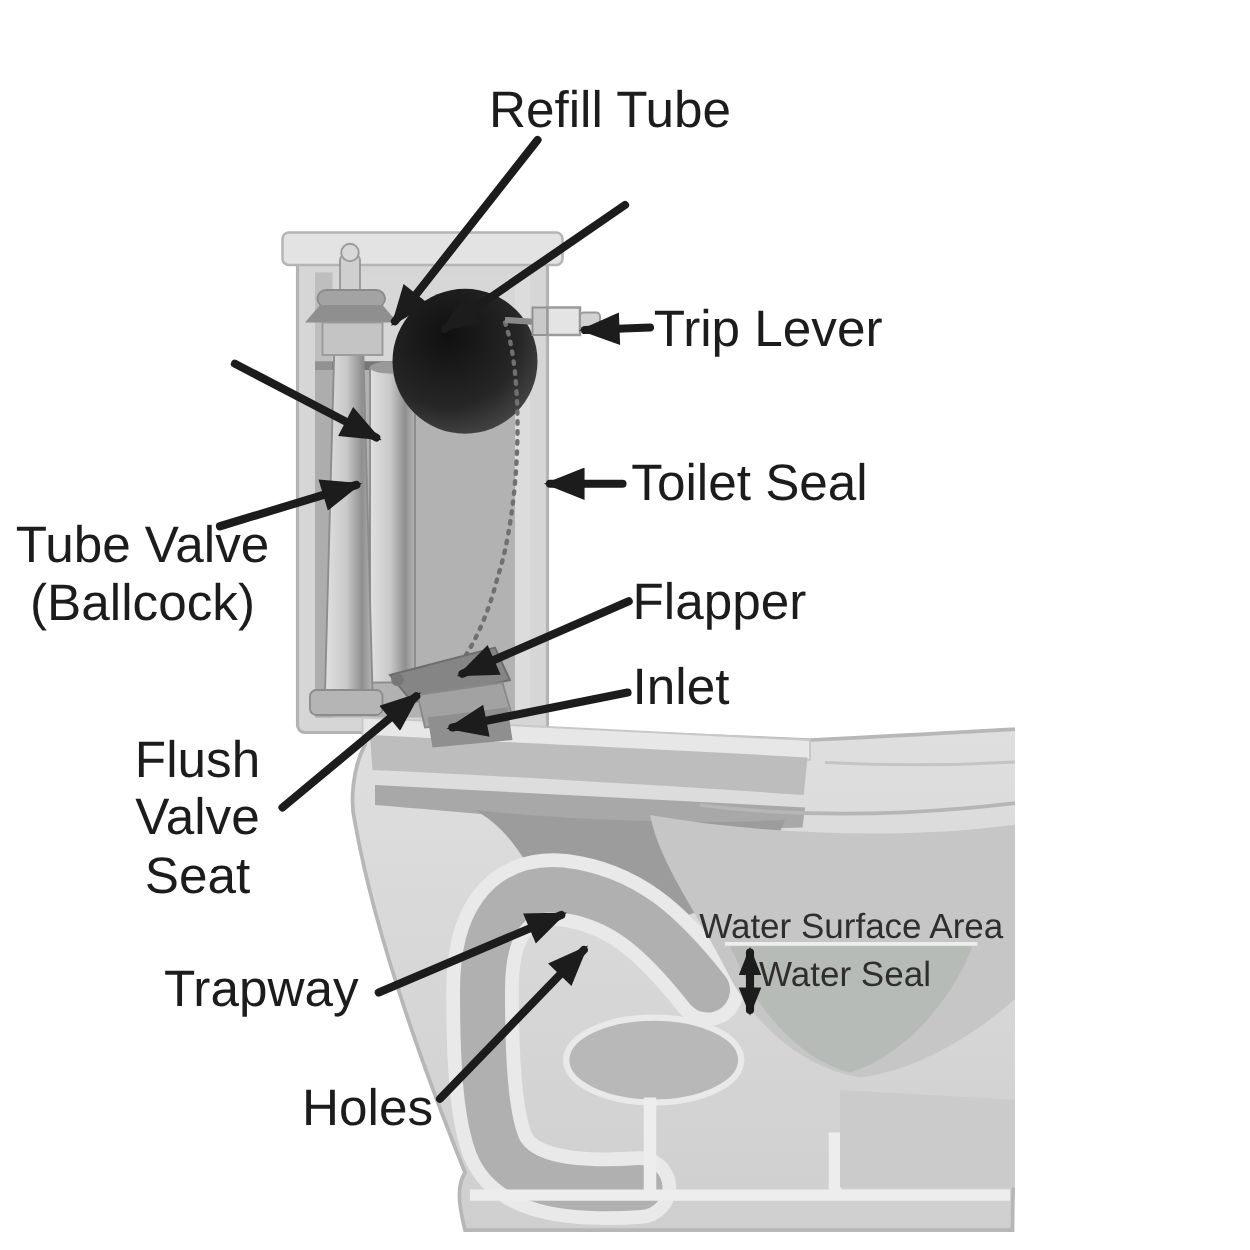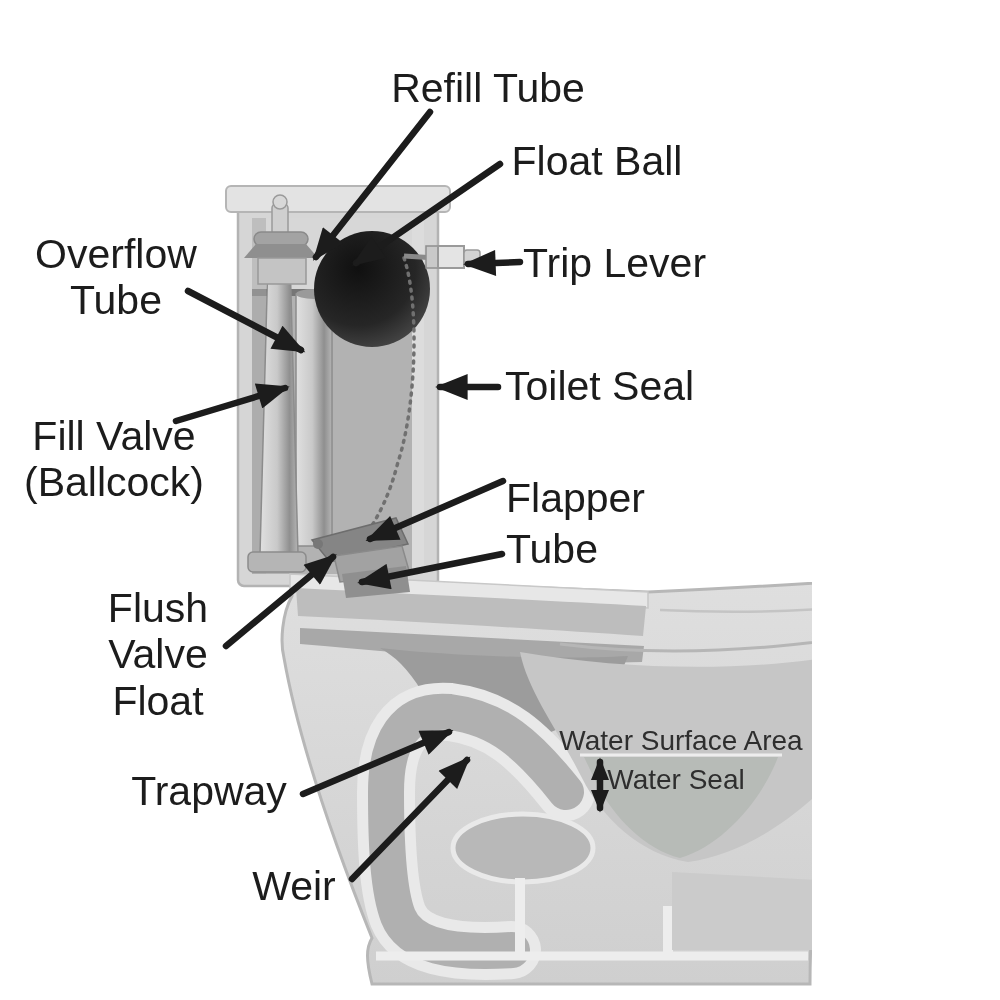--- a/index.html
+++ b/index.html
@@ -157,7 +157,6 @@
 </svg>
 
 <div class="lbl" style="left:488px;top:88px">Refill Tube</div>
-<div class="lbl" style="left:597px;top:161px">Float Ball</div>
 <div class="lbl left" style="left:523px;top:263px">Trip Lever</div>
 <div class="lbl" style="left:116px;top:277px">Overflow
 Tube</div>

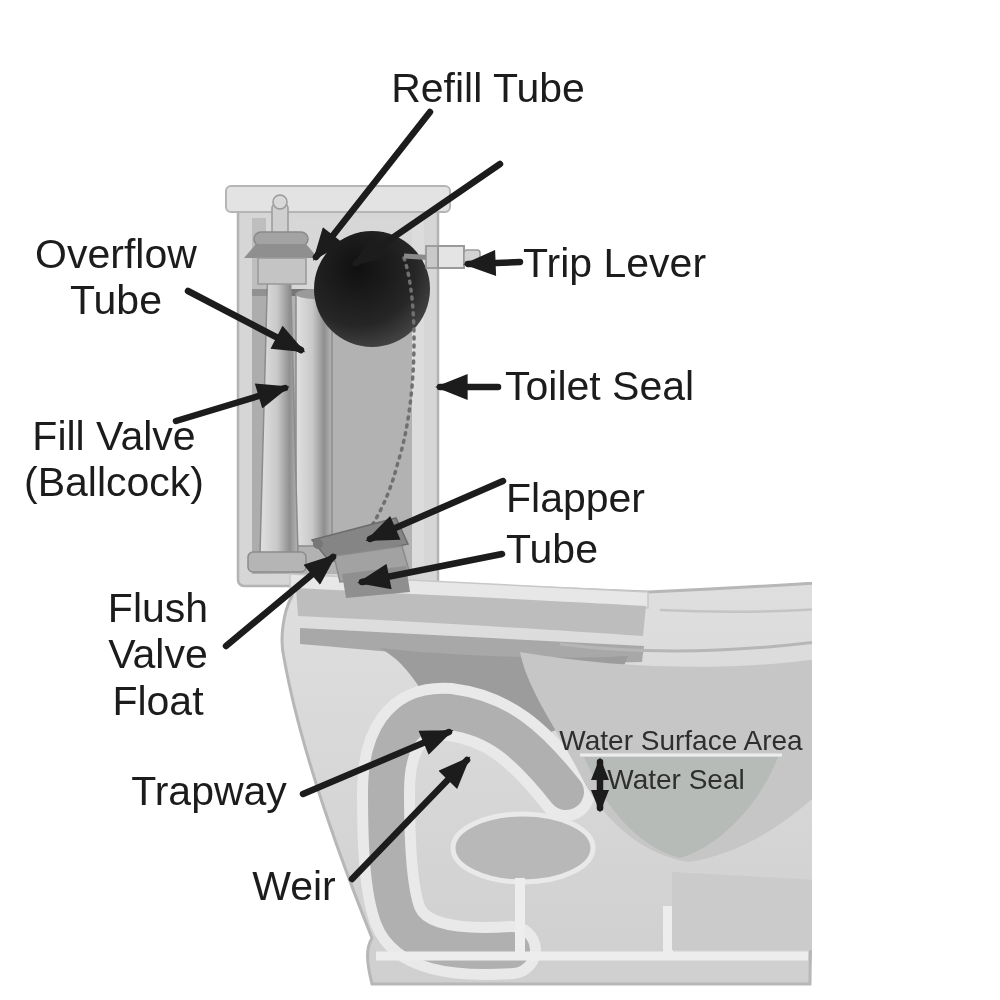--- a/index.html
+++ b/index.html
@@ -158,8 +158,6 @@
 
 <div class="lbl" style="left:488px;top:88px">Refill Tube</div>
 <div class="lbl left" style="left:523px;top:263px">Trip Lever</div>
-<div class="lbl" style="left:116px;top:277px">Overflow
-Tube</div>
 <div class="lbl left" style="left:505px;top:386px">Toilet Seal</div>
 <div class="lbl" style="left:114px;top:459px">Fill Valve
 (Ballcock)</div>

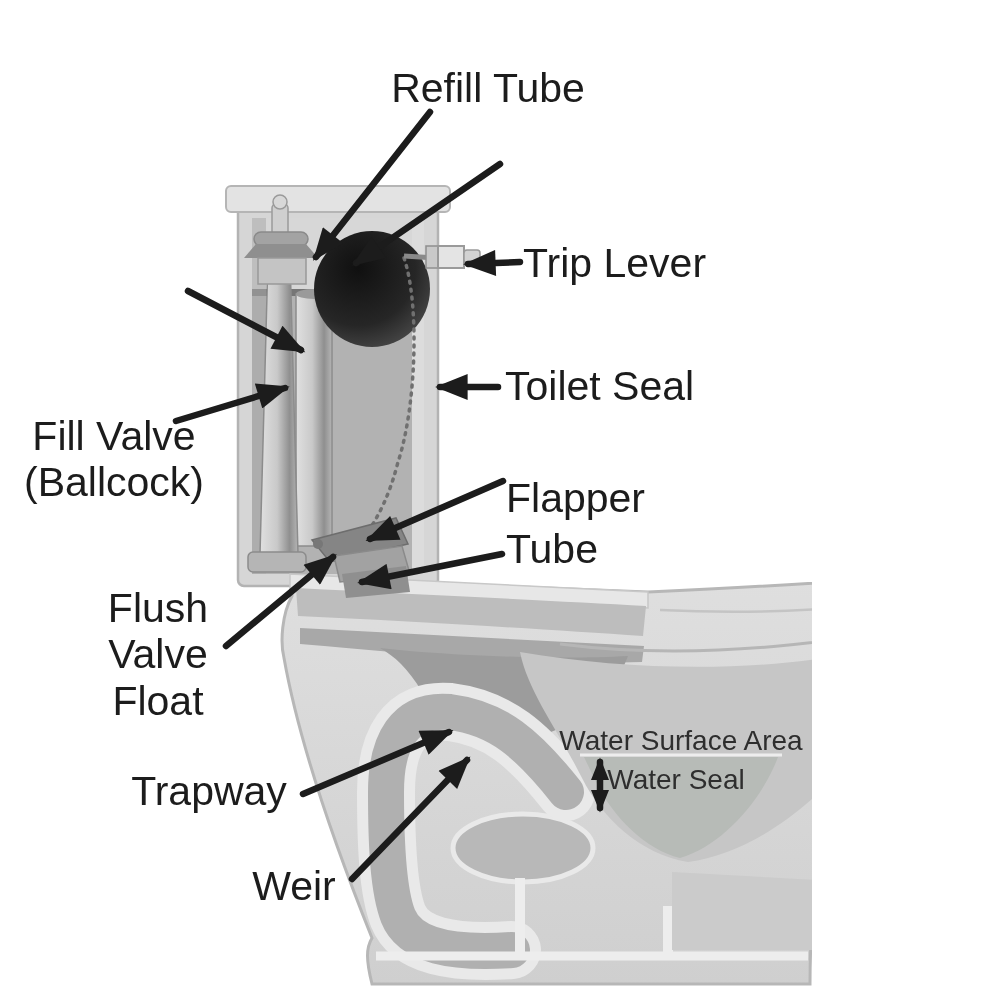--- a/index.html
+++ b/index.html
@@ -159,7 +159,7 @@
 <div class="lbl" style="left:488px;top:88px">Refill Tube</div>
 <div class="lbl left" style="left:523px;top:263px">Trip Lever</div>
 <div class="lbl left" style="left:505px;top:386px">Toilet Seal</div>
-<div class="lbl" style="left:114px;top:459px">Fill Valve
+<div class="lbl" style="left:114px;top:459px">Tube Valve
 (Ballcock)</div>
 <div class="lbl left" style="left:506px;top:498px">Flapper</div>
 <div class="lbl left" style="left:506px;top:549px">Tube</div>

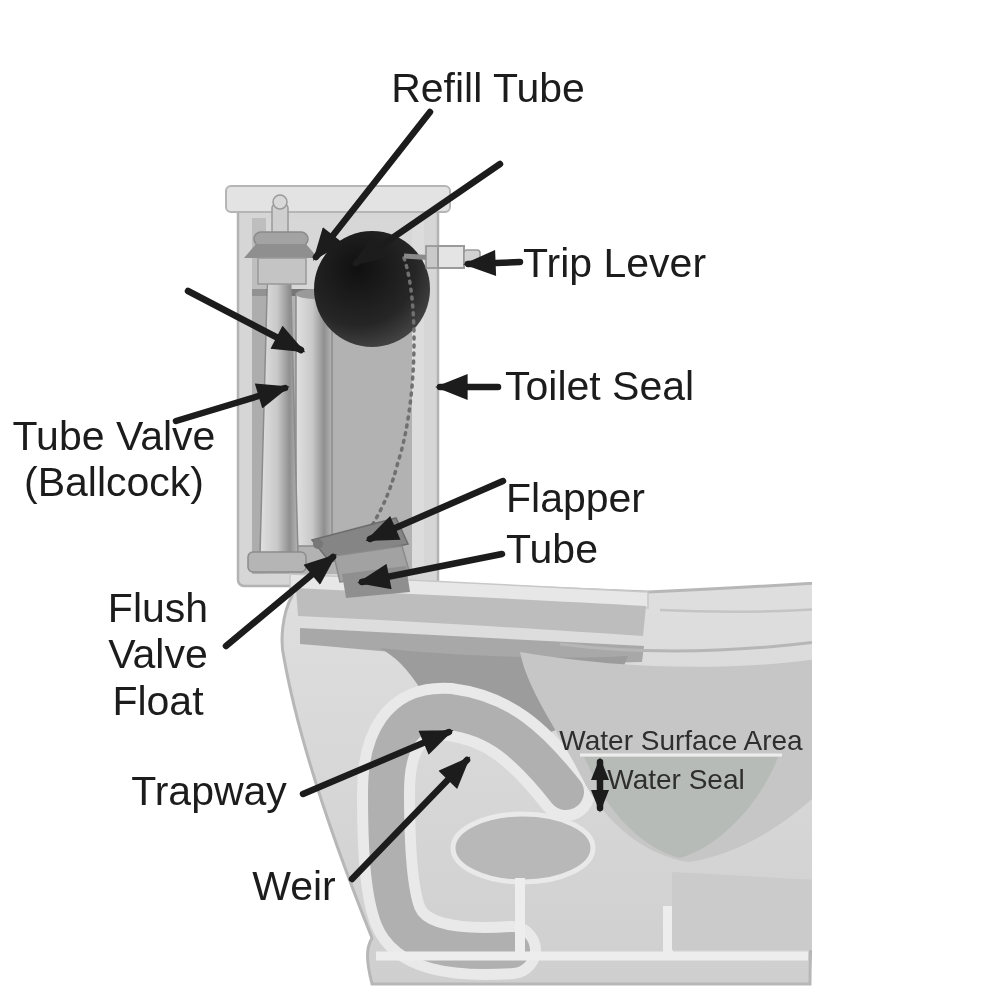--- a/index.html
+++ b/index.html
@@ -161,7 +161,7 @@
 <div class="lbl left" style="left:505px;top:386px">Toilet Seal</div>
 <div class="lbl" style="left:114px;top:459px">Tube Valve
 (Ballcock)</div>
-<div class="lbl left" style="left:506px;top:498px">Flapper</div>
+<div class="lbl left" style="left:506px;top:481px">Flapper</div>
 <div class="lbl left" style="left:506px;top:549px">Tube</div>
 <div class="lbl" style="left:158px;top:654px">Flush
 Valve

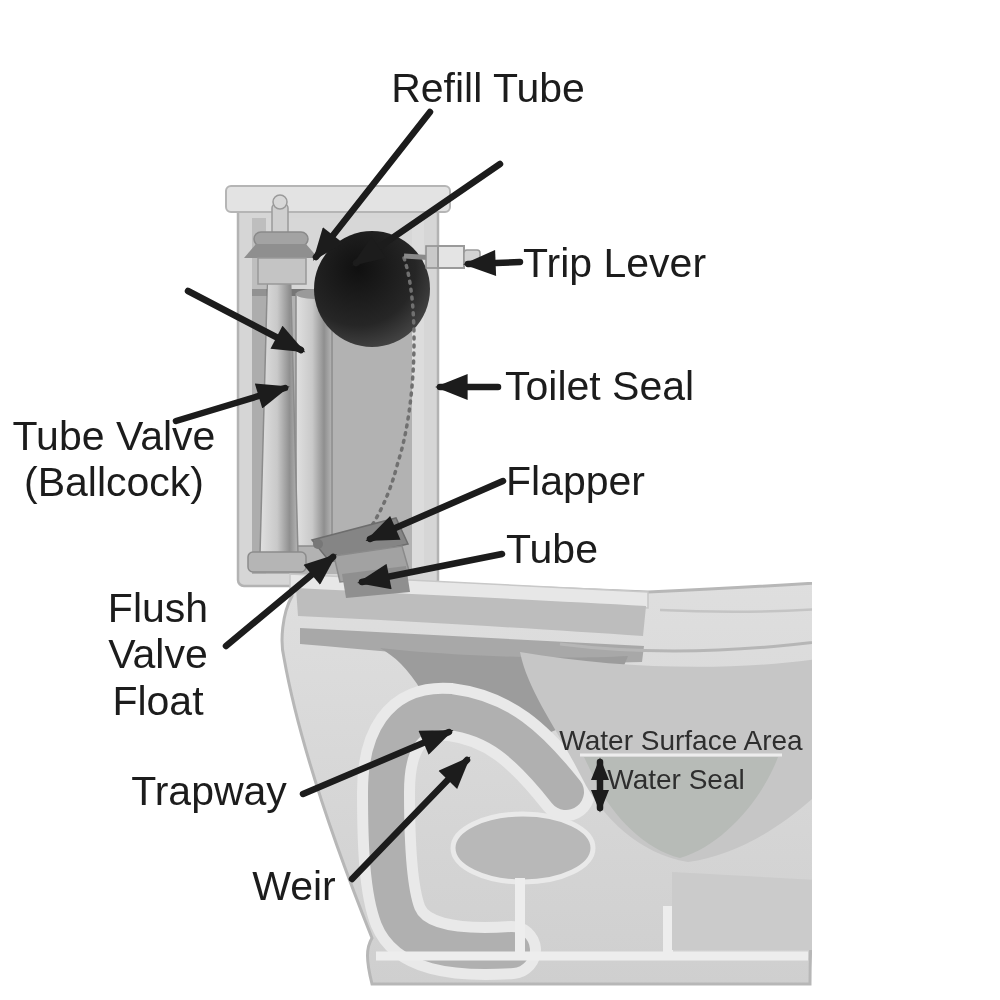--- a/index.html
+++ b/index.html
@@ -162,7 +162,7 @@
 <div class="lbl" style="left:114px;top:459px">Tube Valve
 (Ballcock)</div>
 <div class="lbl left" style="left:506px;top:481px">Flapper</div>
-<div class="lbl left" style="left:506px;top:549px">Tube</div>
+<div class="lbl left" style="left:506px;top:549px">Inlet</div>
 <div class="lbl" style="left:158px;top:654px">Flush
 Valve
 Float</div>

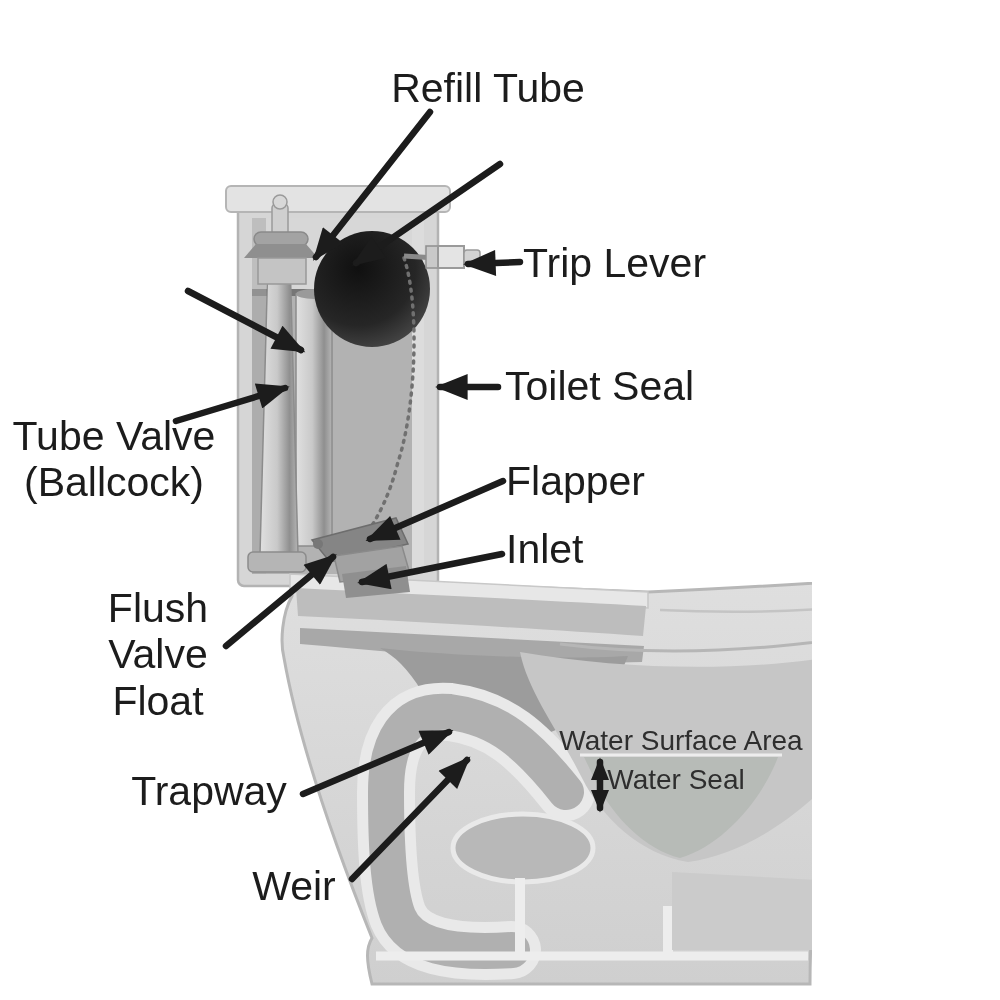--- a/index.html
+++ b/index.html
@@ -165,7 +165,7 @@
 <div class="lbl left" style="left:506px;top:549px">Inlet</div>
 <div class="lbl" style="left:158px;top:654px">Flush
 Valve
-Float</div>
+Seat</div>
 <div class="lbl" style="left:209px;top:791px">Trapway</div>
 <div class="lbl" style="left:294px;top:886px">Weir</div>
 <div class="lbl small" style="left:681px;top:741px">Water Surface Area</div>

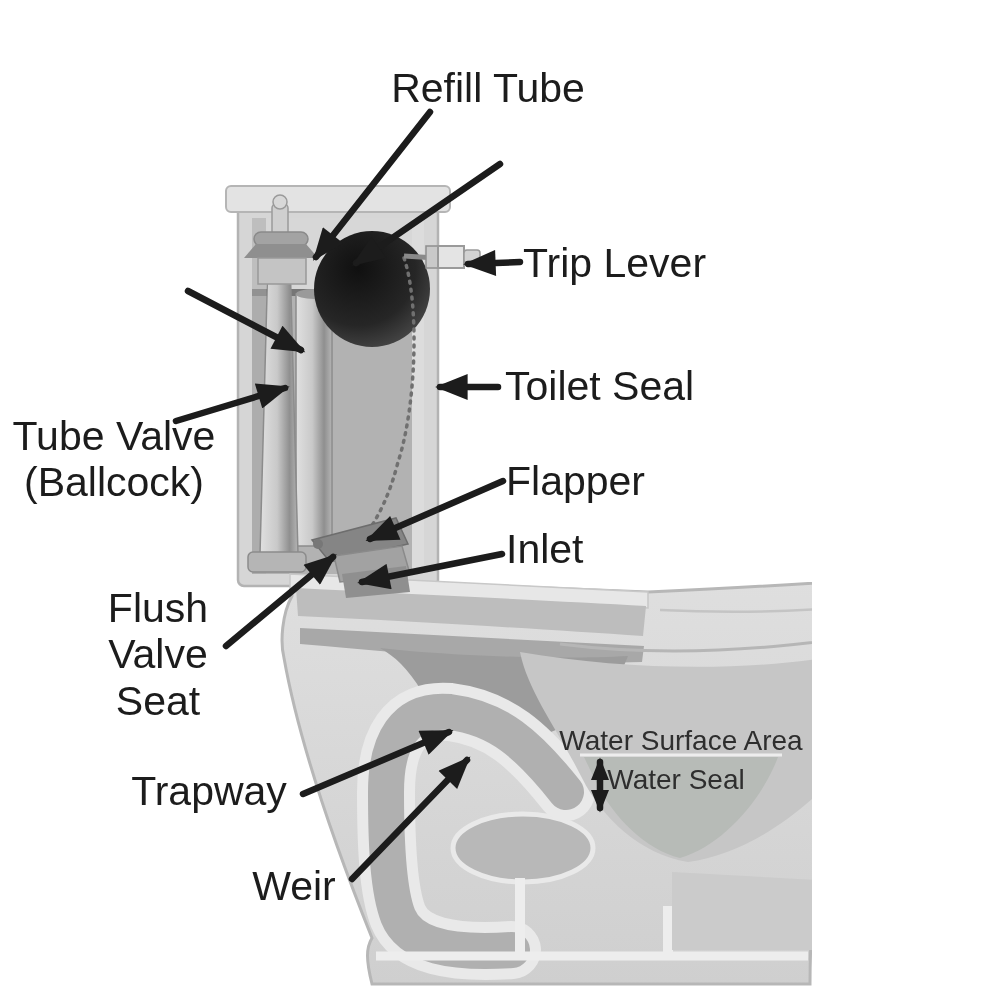--- a/index.html
+++ b/index.html
@@ -167,7 +167,7 @@
 Valve
 Seat</div>
 <div class="lbl" style="left:209px;top:791px">Trapway</div>
-<div class="lbl" style="left:294px;top:886px">Weir</div>
+<div class="lbl" style="left:294px;top:886px">Holes</div>
 <div class="lbl small" style="left:681px;top:741px">Water Surface Area</div>
 <div class="lbl small" style="left:676px;top:780px">Water Seal</div>
 

